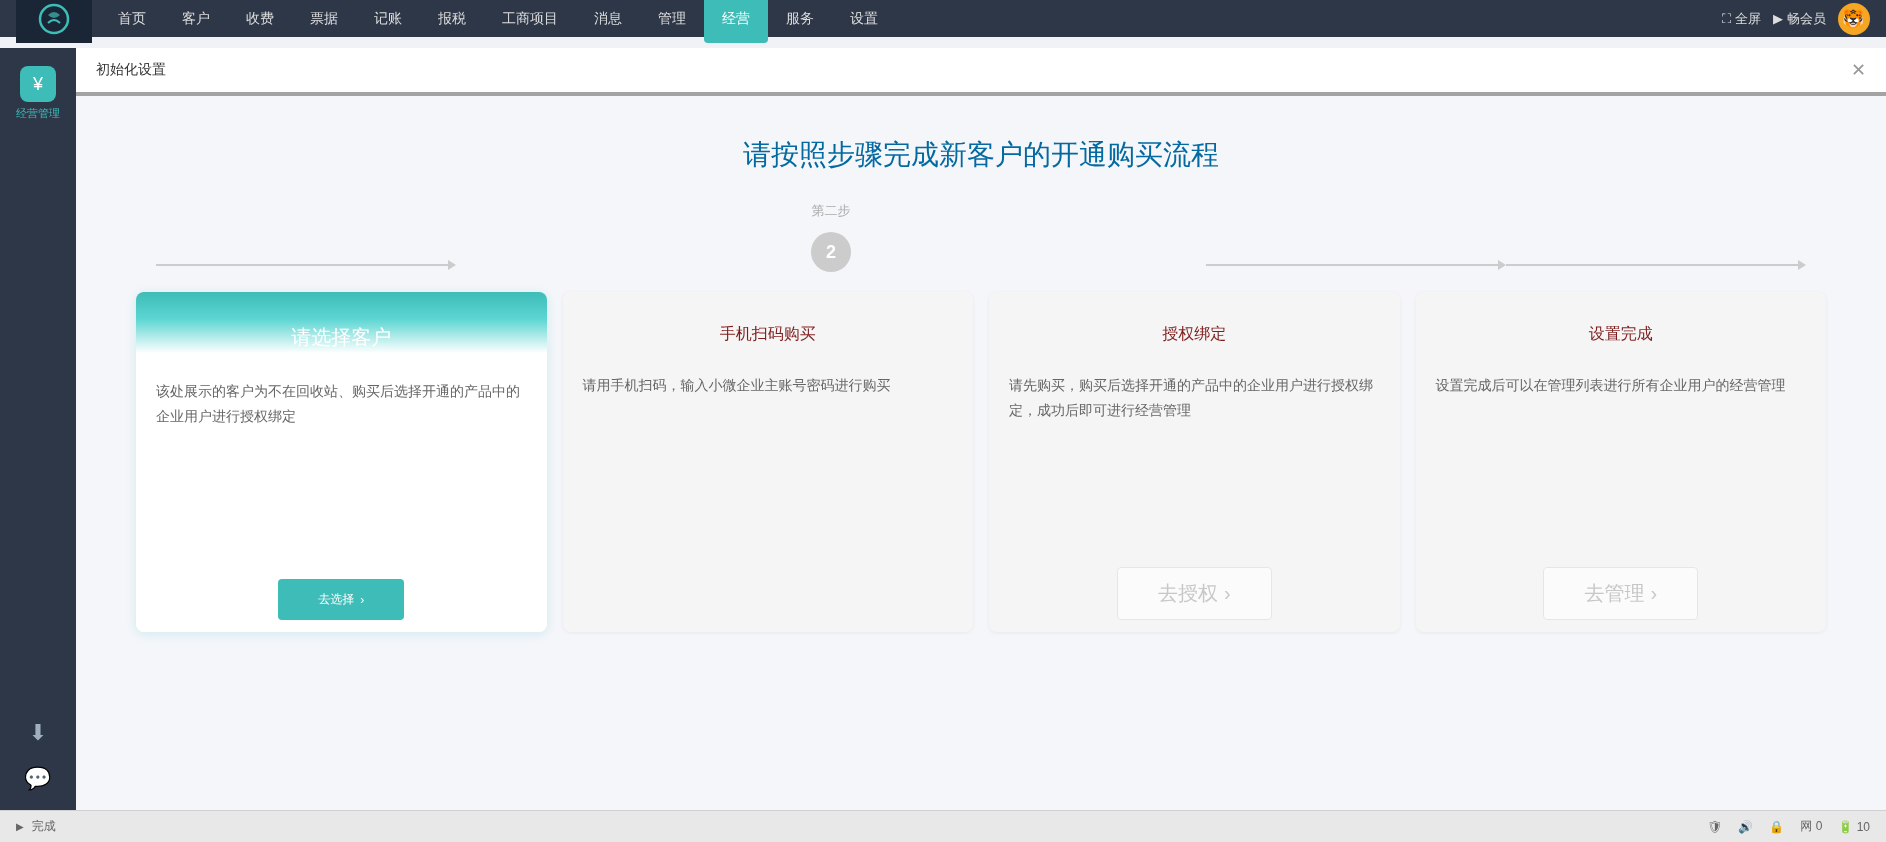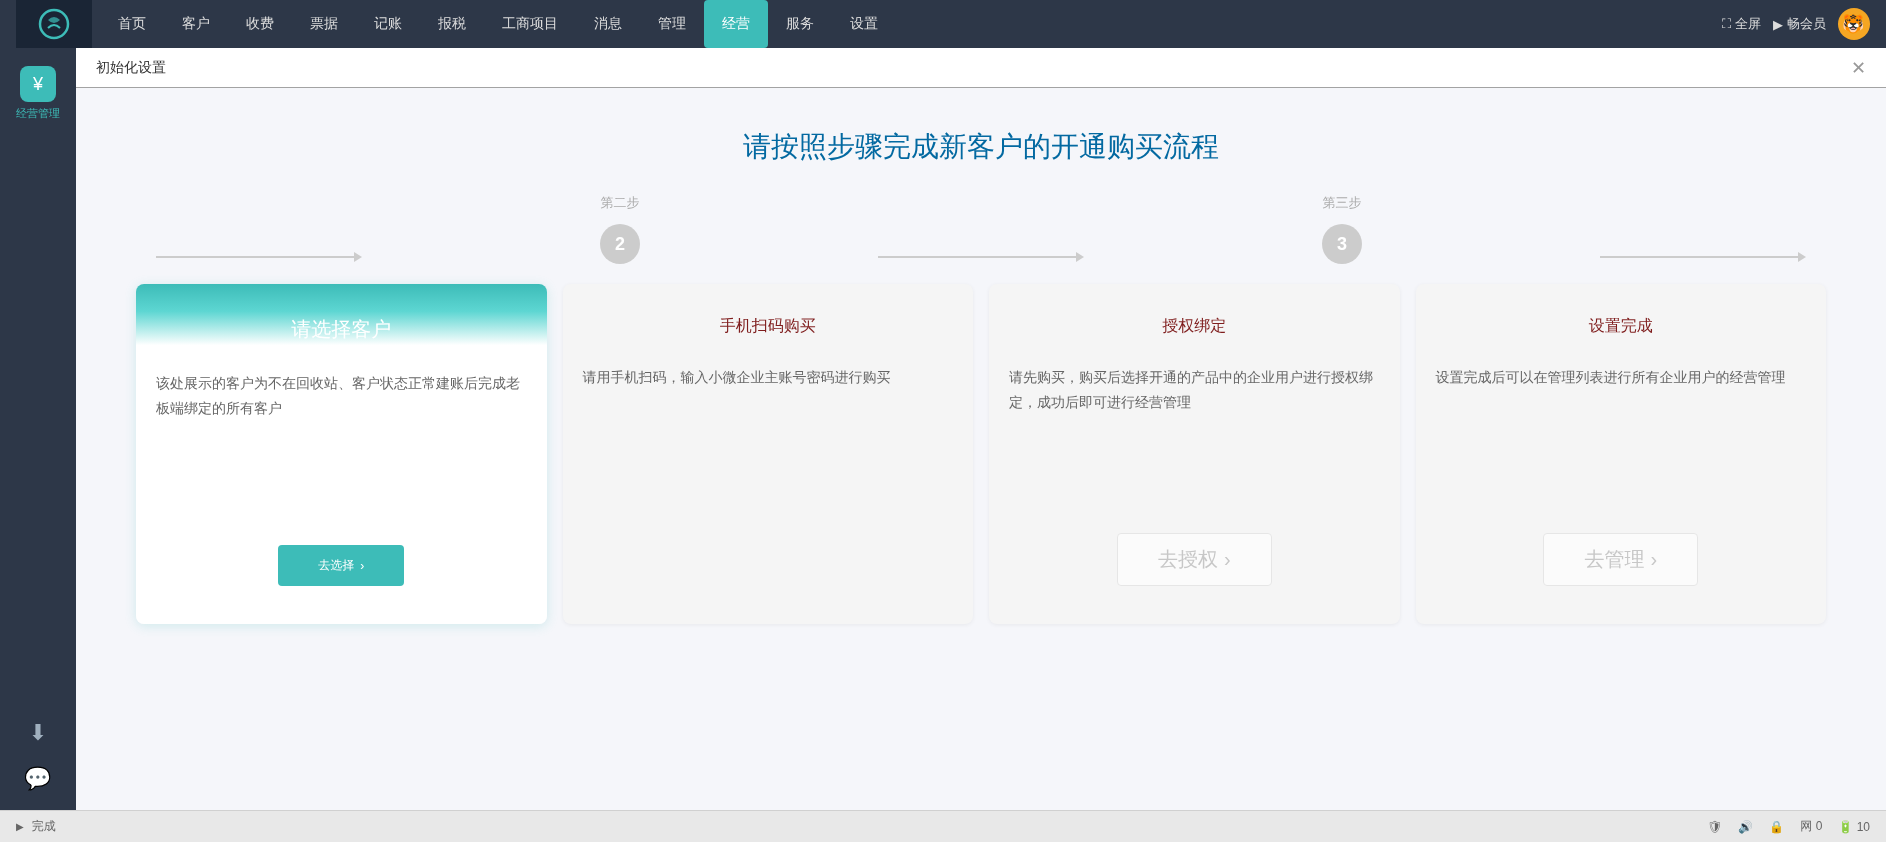--- a/index.html
+++ b/index.html
@@ -7,7 +7,7 @@
 
     
     .top-nav {
-      height: 48px;
+      height: 37px;
       background: #2d3748;
       display: flex;
       align-items: center;

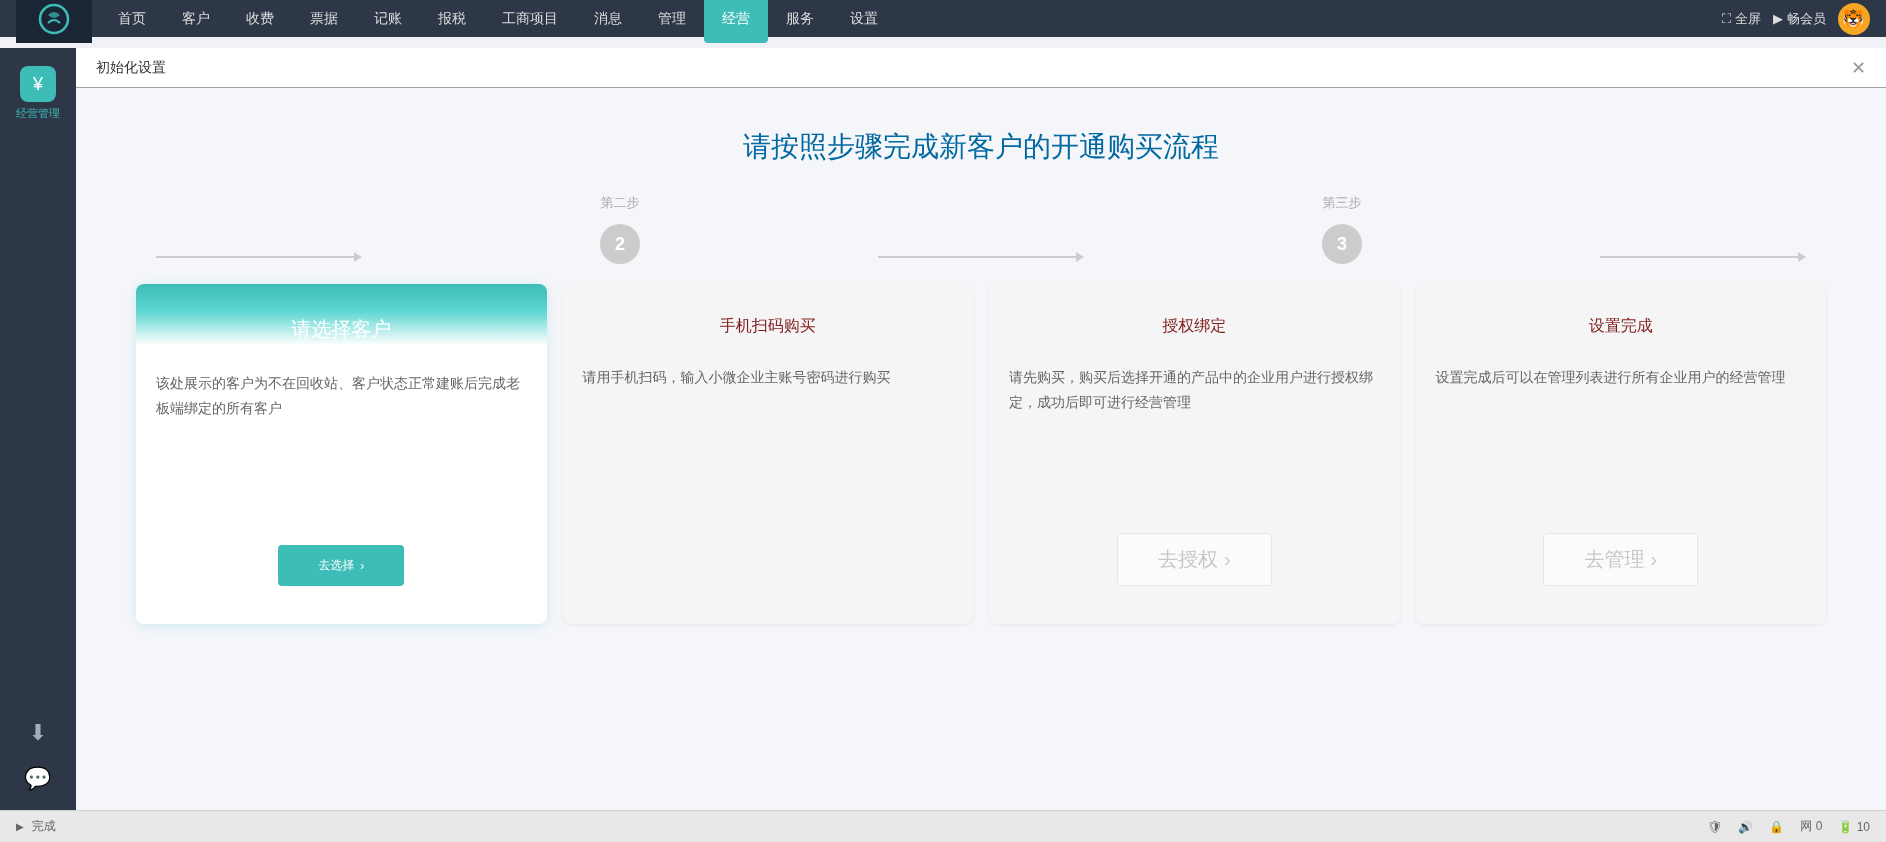--- a/index.html
+++ b/index.html
@@ -123,14 +123,14 @@
       overflow: hidden;
     }
     .breadcrumb-bar {
-      height: 40px;
+      height: 48px;
       background: #fff;
       display: flex;
       align-items: center;
       padding: 0 20px;
       font-size: 14px;
       color: #333;
-      border-bottom: 1px solid #a3a3a3;
+      border-bottom: 4px solid #a3a3a3;
       justify-content: space-between;
       gap: 29px;
     }

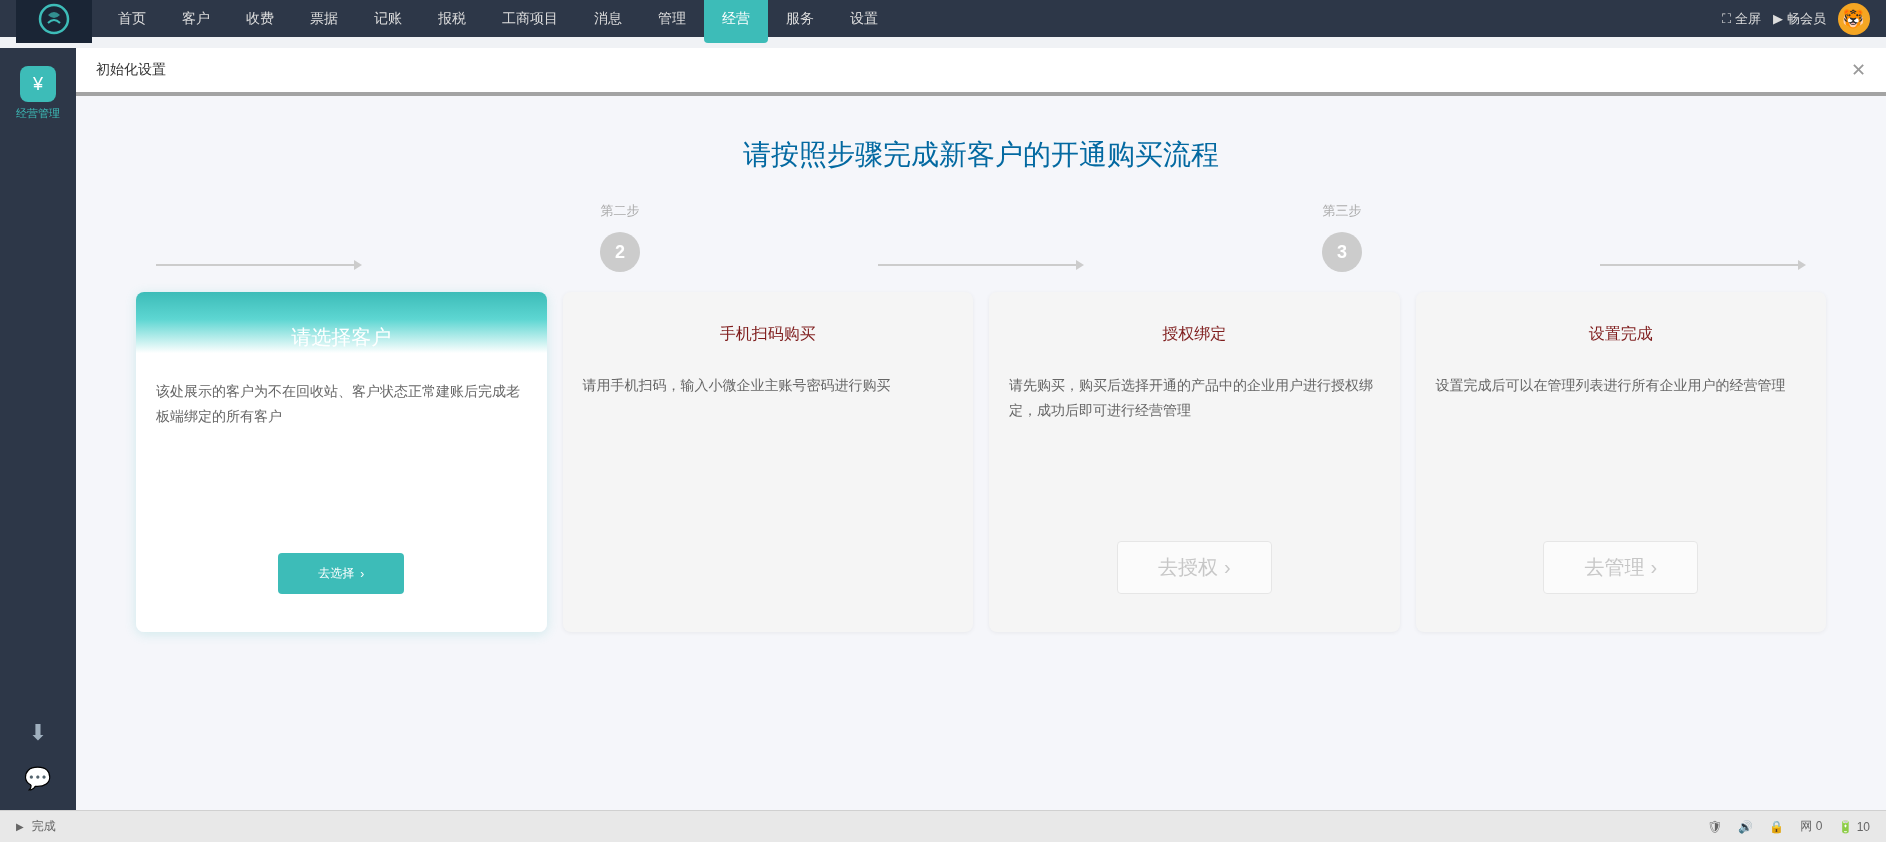--- a/index.html
+++ b/index.html
@@ -390,12 +390,6 @@
         <div class="arrow-tip"></div>
       </div>
 
-      <div class="step-col">
-        <div class="step-label-text">第三步</div>
-        <div class="step-circle" style="background:#ccc;">
-          <span>3</span>
-        </div>
-      </div>
 
       <div class="arrow-col">
         <div class="arrow-line"></div>

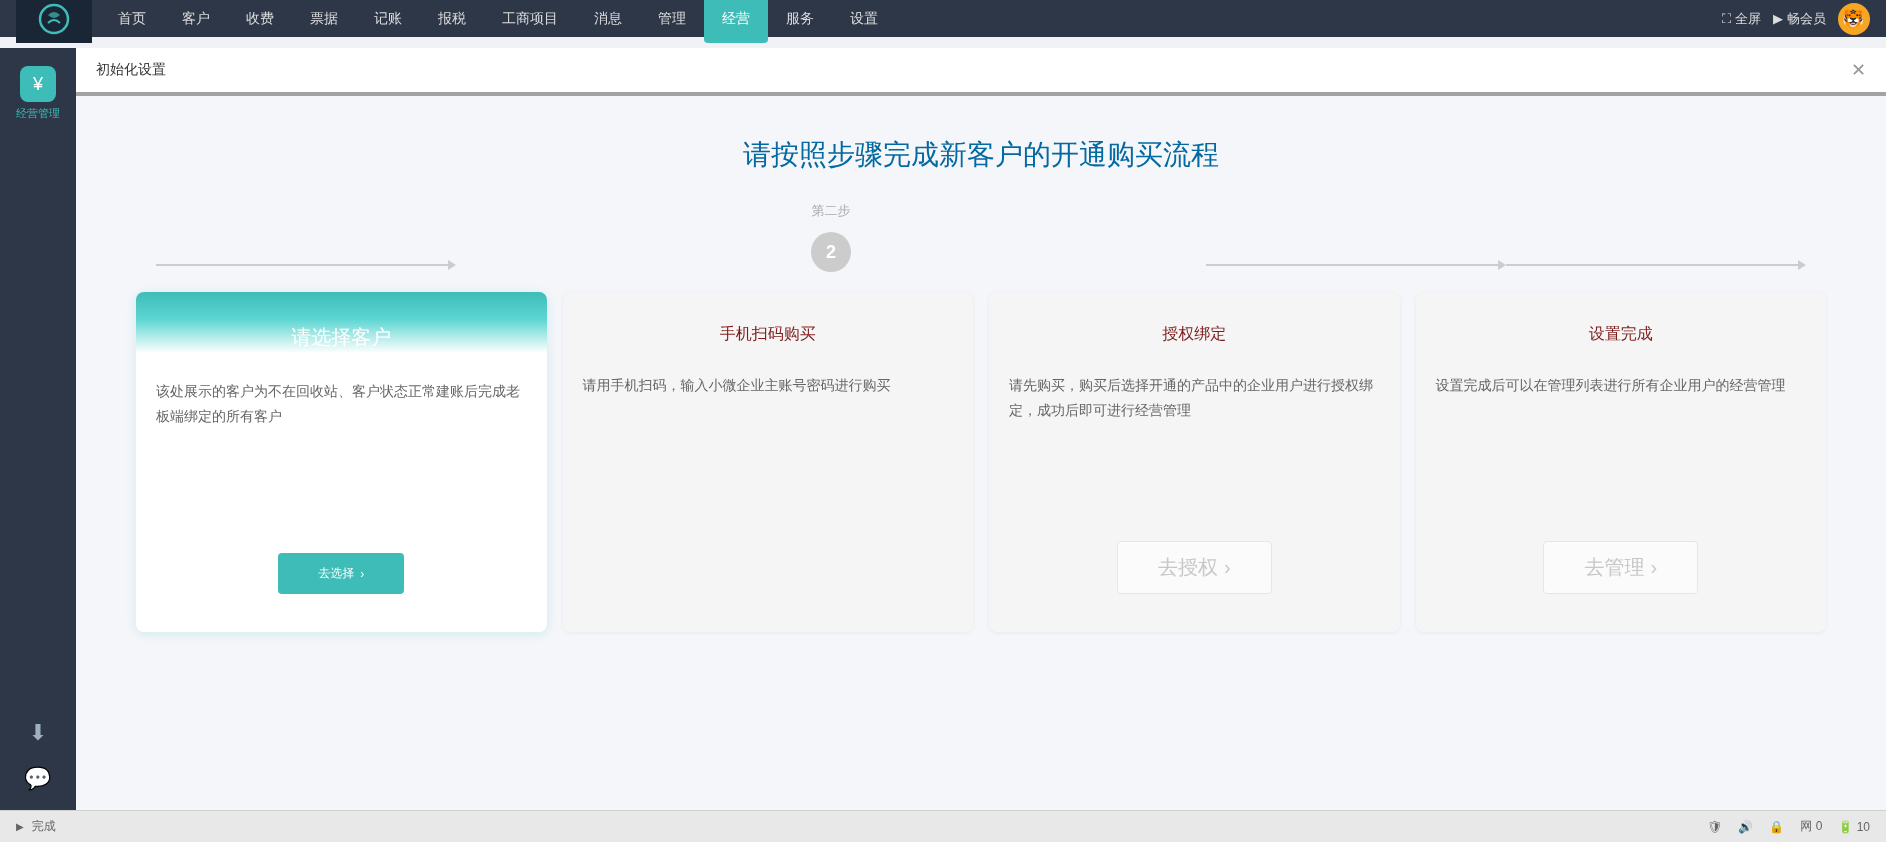--- a/index.html
+++ b/index.html
@@ -217,7 +217,7 @@
       flex: 1;
       background: #fff;
       border-radius: 8px;
-      padding: 24px 20px 38px;
+      padding: 24px 20px 12px;
       min-height: 340px;
       display: flex;
       flex-direction: column;

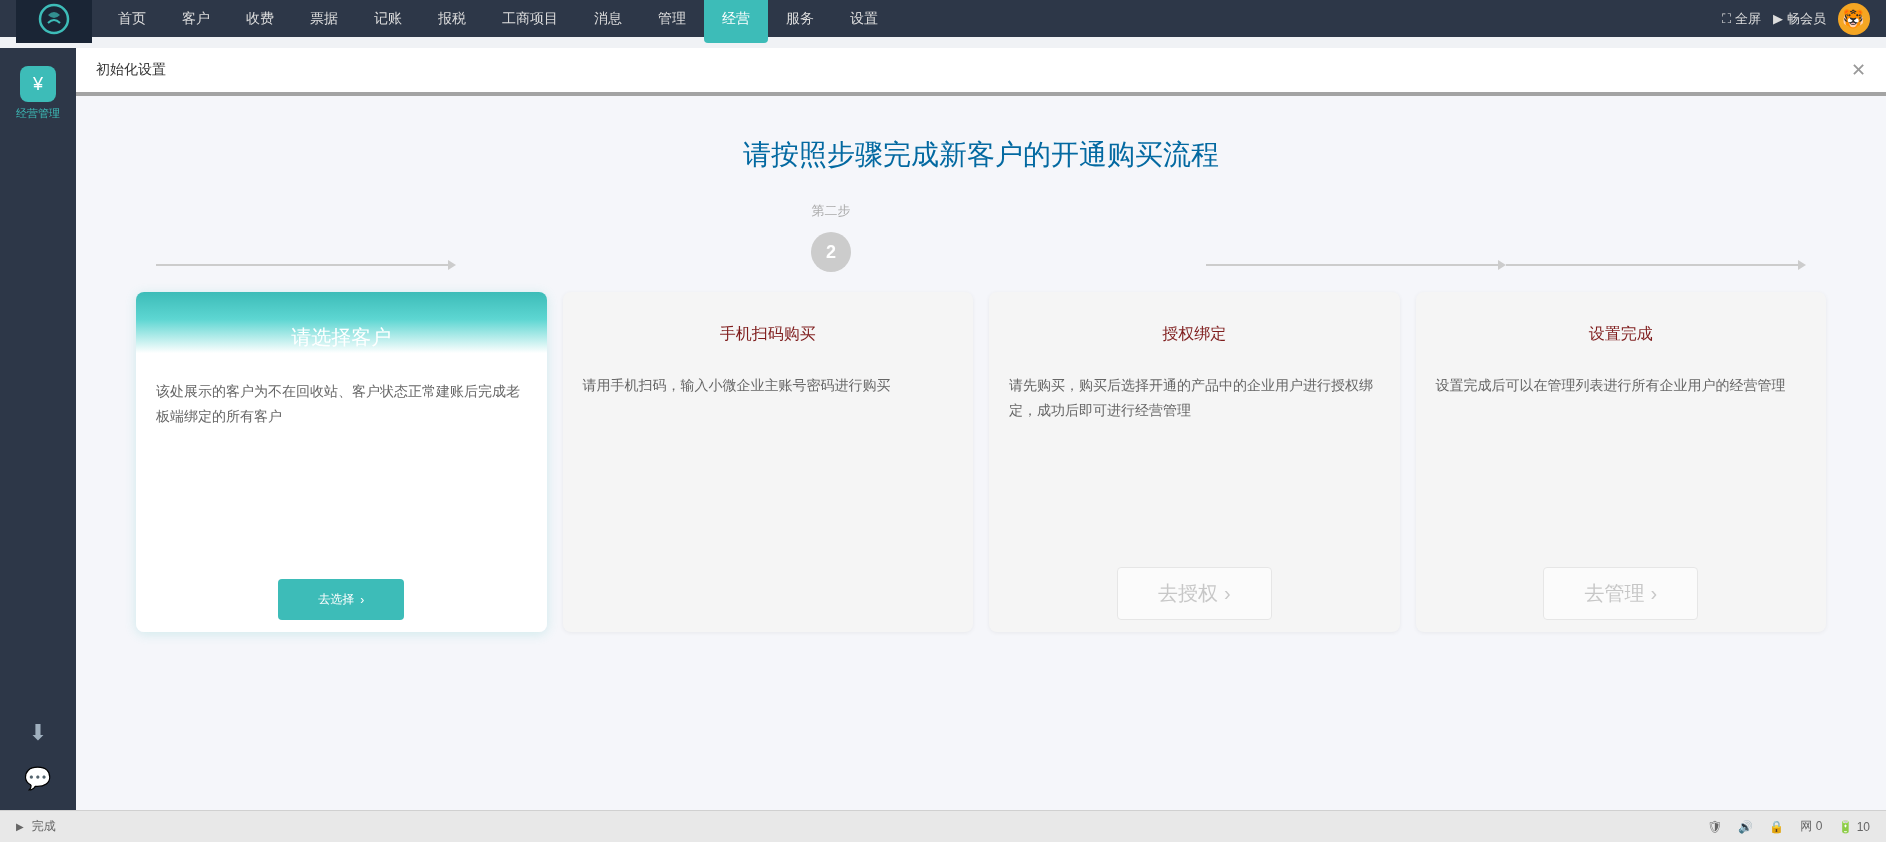--- a/index.html
+++ b/index.html
@@ -402,7 +402,7 @@
 
       <div class="card active-card">
         <div class="card-title">请选择客户</div>
-        <div class="card-desc">该处展示的客户为不在回收站、客户状态正常建账后完成老板端绑定的所有客户</div>
+        <div class="card-desc">该处展示的客户为不在回收站、购买后选择开通的产品中的企业用户进行授权绑定</div>
         <div class="card-btn">
           <button class="btn-primary">
             <span>去选择</span>

